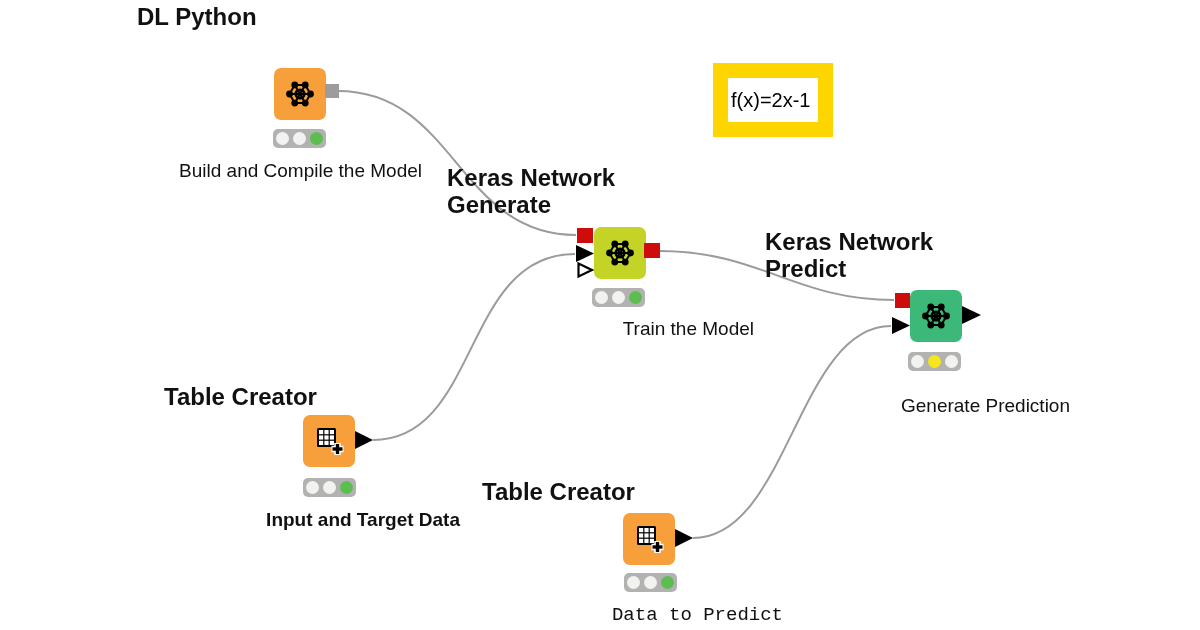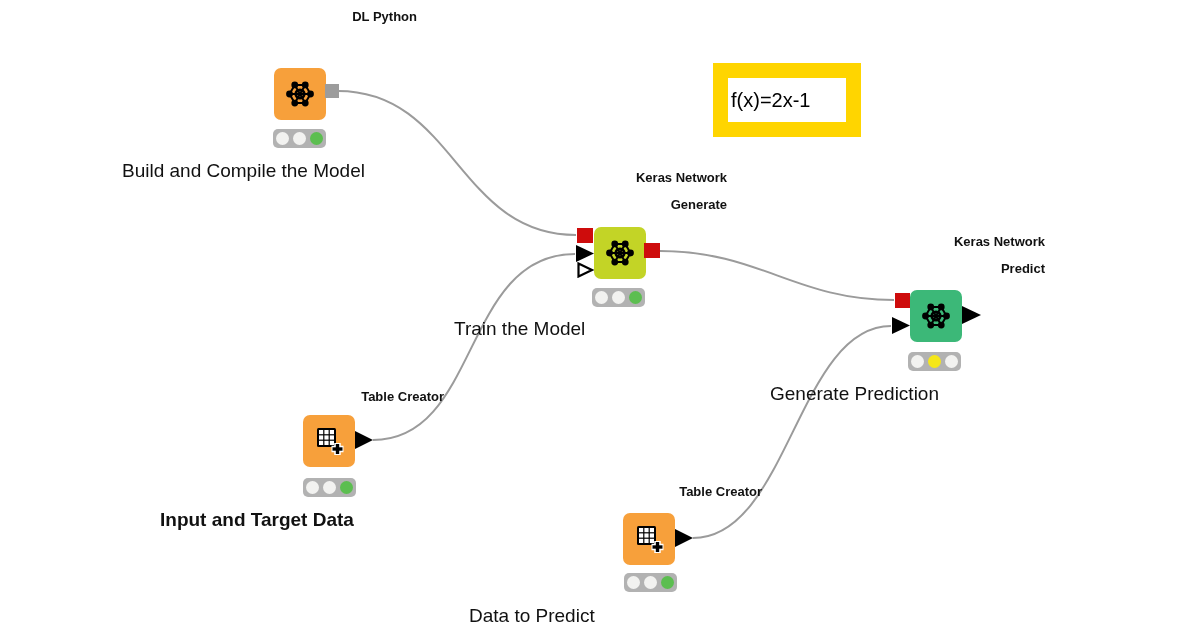--- a/index.html
+++ b/index.html
@@ -20,8 +20,8 @@
   .node-title {
     position: absolute; z-index: 3;
     width: 280px;
-    text-align: right;
-    font-size: 13px; font-weight: 700;
+    text-align: left;
+    font-size: 24px; font-weight: 700;
     line-height: 27px;
     color: #111111;
     white-space: nowrap;

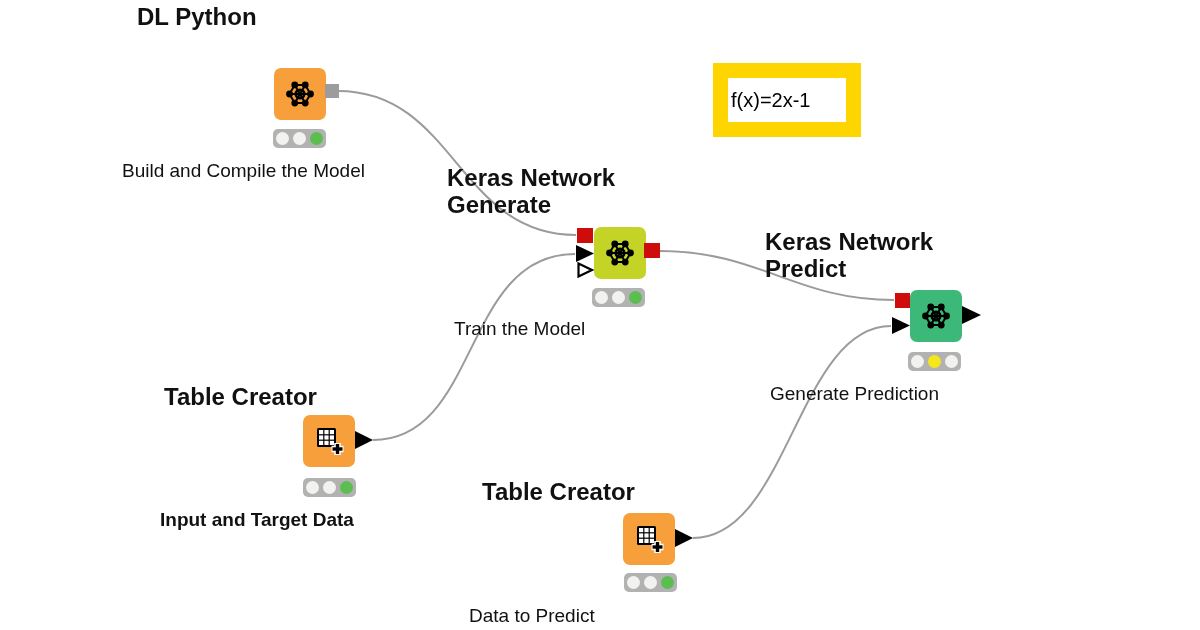--- a/index.html
+++ b/index.html
@@ -59,7 +59,7 @@
   .annotation {
     position: absolute; z-index: 2;
     left: 713px; top: 63px;
-    width: 148px; height: 74px;
+    width: 120px; height: 74px;
     border: 15px solid #FFD500;
     background: #ffffff;
     display: flex; align-items: center;

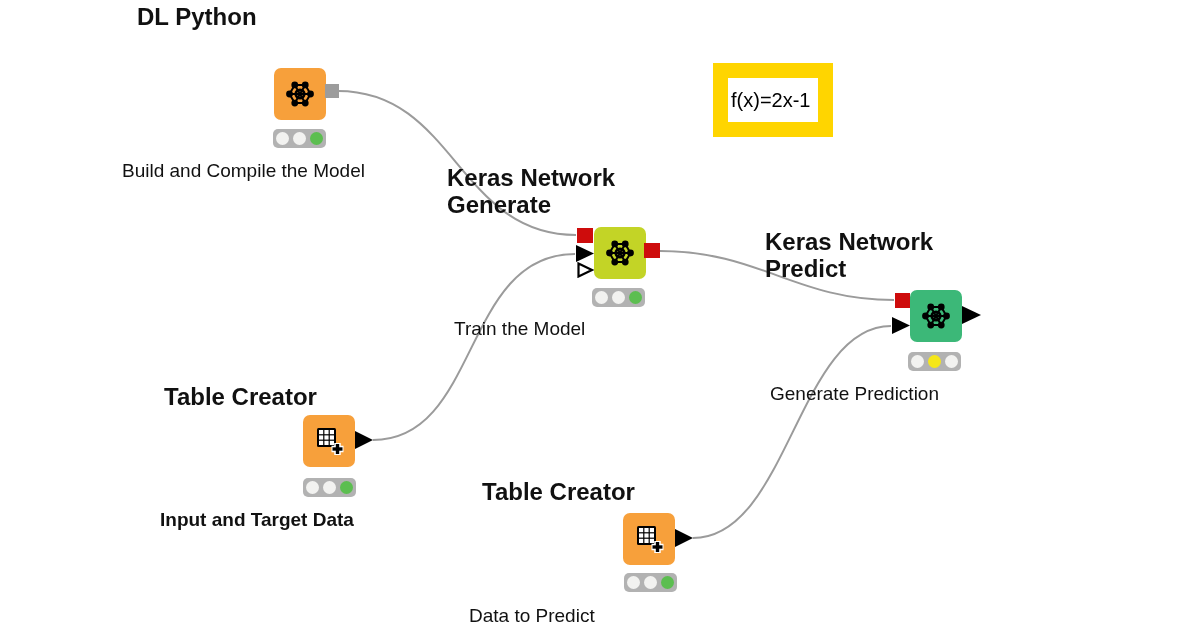--- a/index.html
+++ b/index.html
@@ -29,7 +29,7 @@
   .node-caption {
     position: absolute; z-index: 3;
     width: 300px;
-    text-align: left;
+    text-align: right;
     font-size: 19px; font-weight: 400;
     line-height: 23px;
     color: #111111;

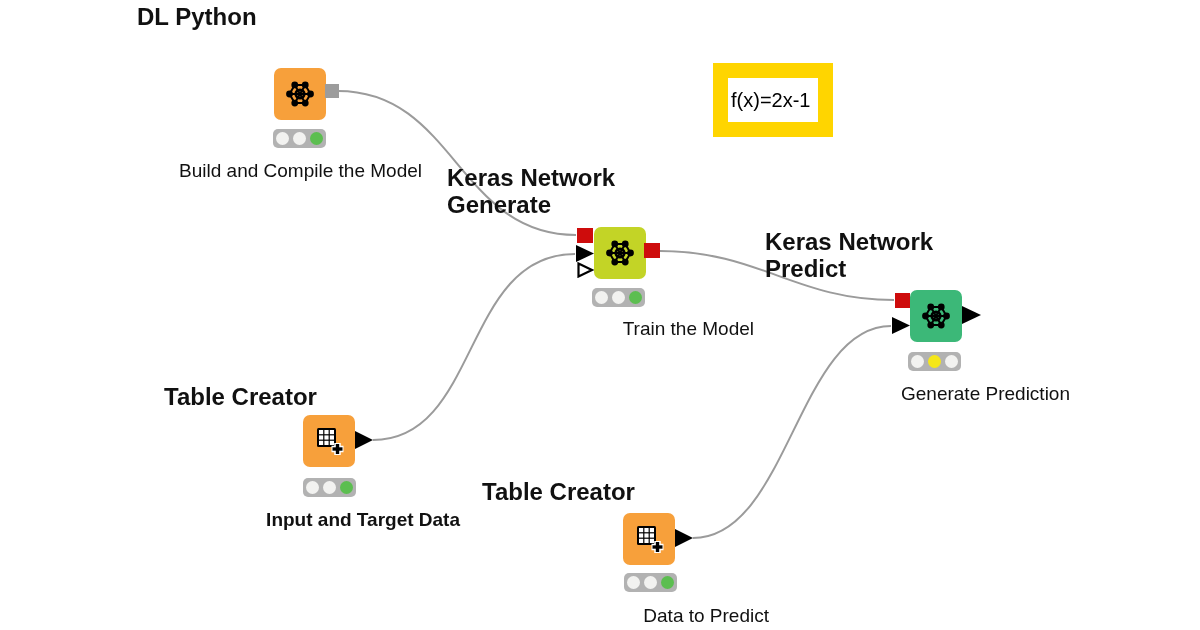--- a/index.html
+++ b/index.html
@@ -211,7 +211,7 @@
   <span class="light" style="background-color: rgb(245, 231, 26);"></span>
   <span class="light" style="background-color: rgb(242, 242, 240);"></span>
 </div>
-<div class="node-caption" style="left:770px; top:382px;">Generate Prediction</div>
+<div class="node-caption" style="left:770px; top:394px;">Generate Prediction</div>
 
 <div class="node-title" style="left:164px; top:383px;">
   <div>Table Creator</div>

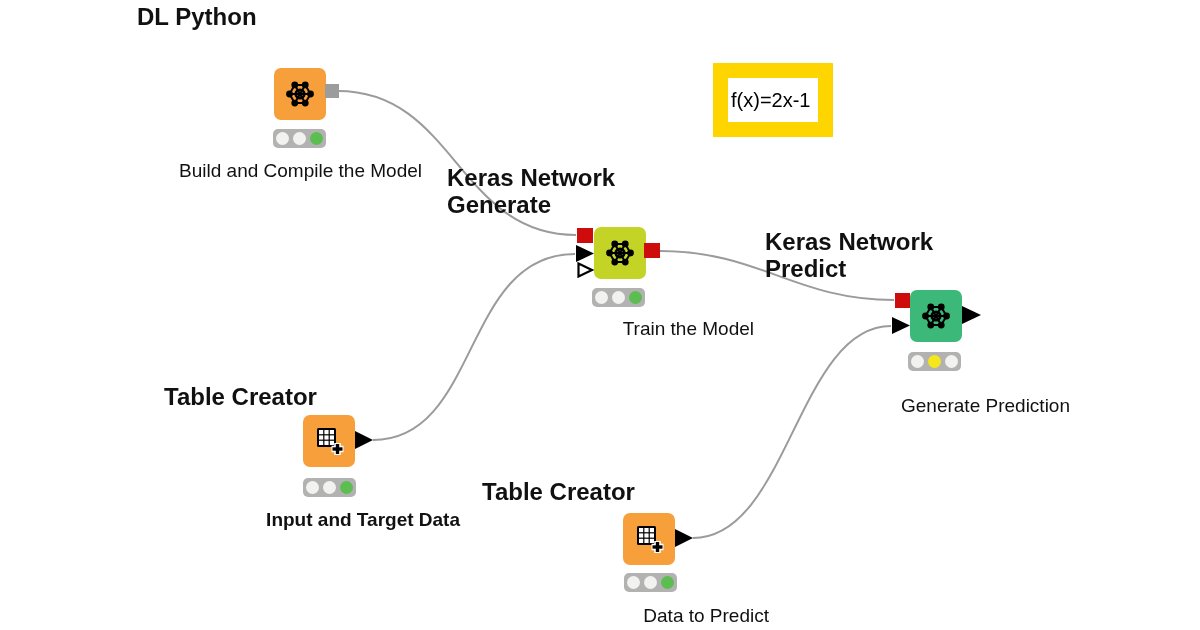--- a/index.html
+++ b/index.html
@@ -293,6 +293,6 @@
   <span class="light" style="background-color: rgb(242, 242, 240);"></span>
   <span class="light" style="background-color: rgb(92, 190, 80);"></span>
 </div>
-<div class="node-caption" style="left:469px; top:604px;">Data to Predict</div>
+<div class="node-caption" style="left:483px; top:604px;font-family:Liberation Mono, monospace;">Data to Predict</div>
 
 </body></html>

